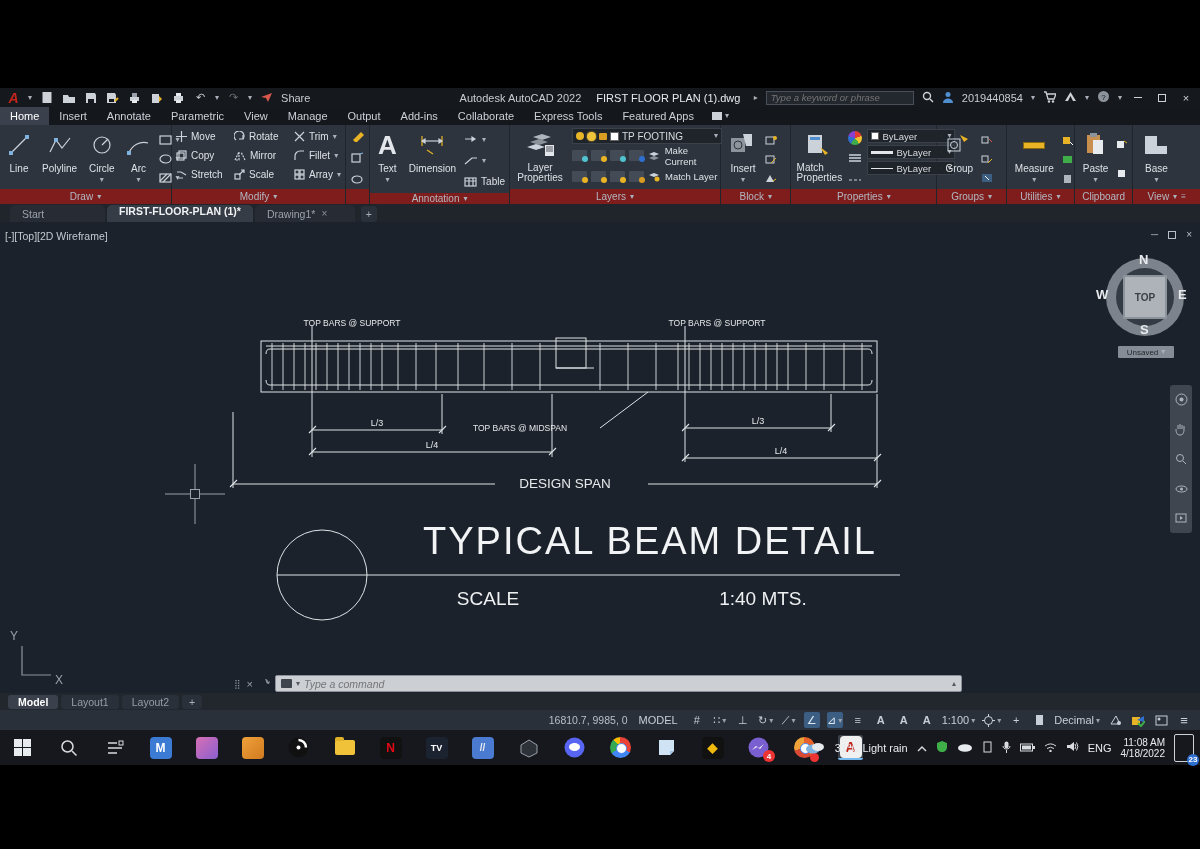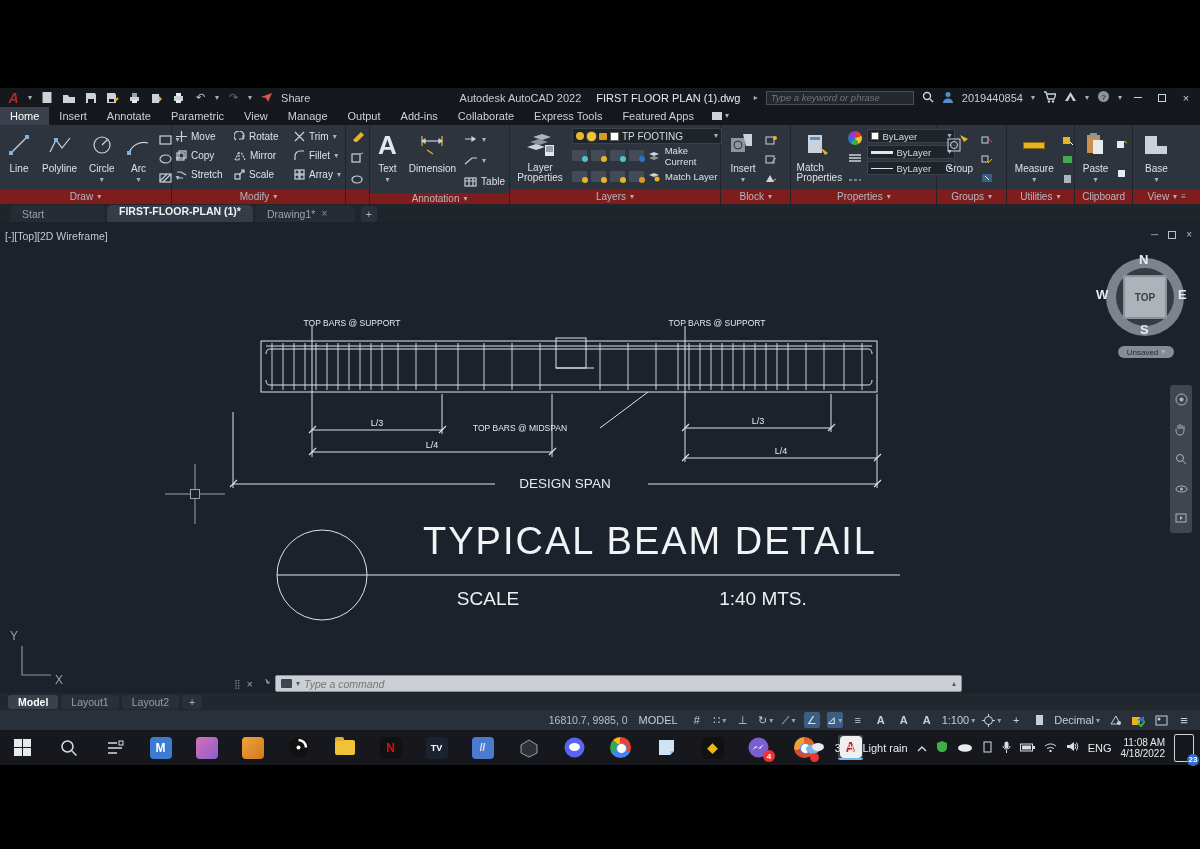--- a/index.html
+++ b/index.html
@@ -92,7 +92,7 @@
   .vc-w { position:absolute; left:-10px; top:33px; color:#e8ebee; font-weight:bold; }
   .vc-e { position:absolute; left:72px; top:33px; color:#e8ebee; font-weight:bold; }
   .vc-ucs { position:absolute; left:12px; top:92px; width:56px; height:12px; background:#868c95;
-            border-radius:6px; color:#23272d; font-size:8px; display:flex; align-items:center;
+            border-radius:1px; color:#23272d; font-size:8px; display:flex; align-items:center;
             justify-content:center; gap:3px; }
 
   

